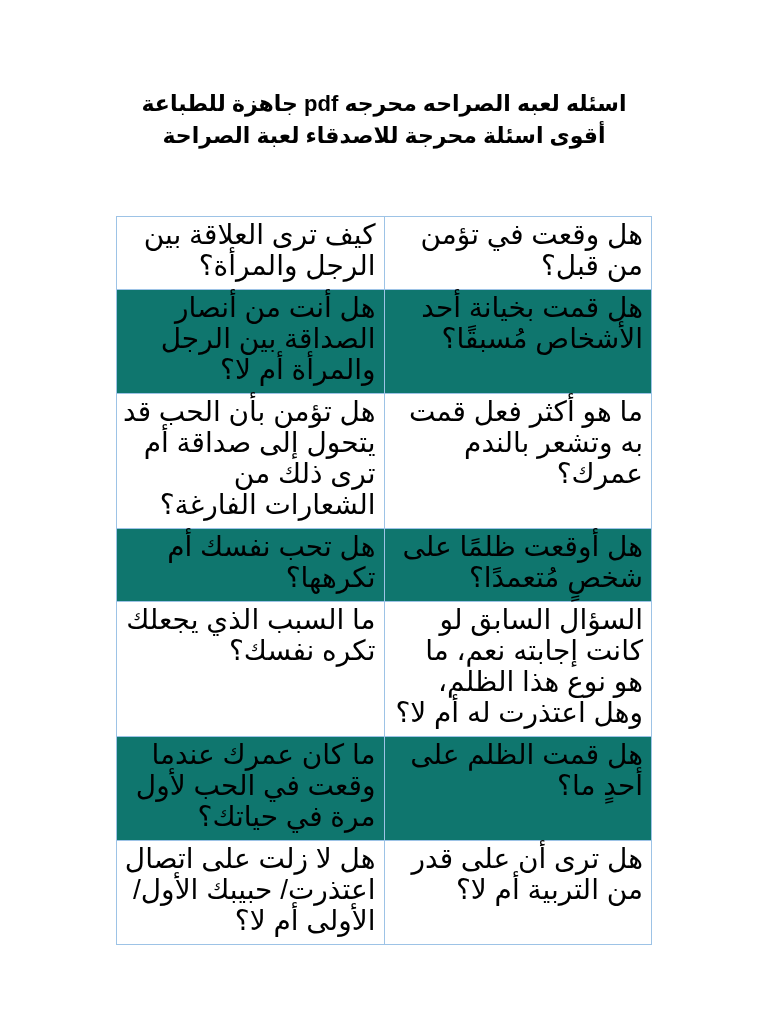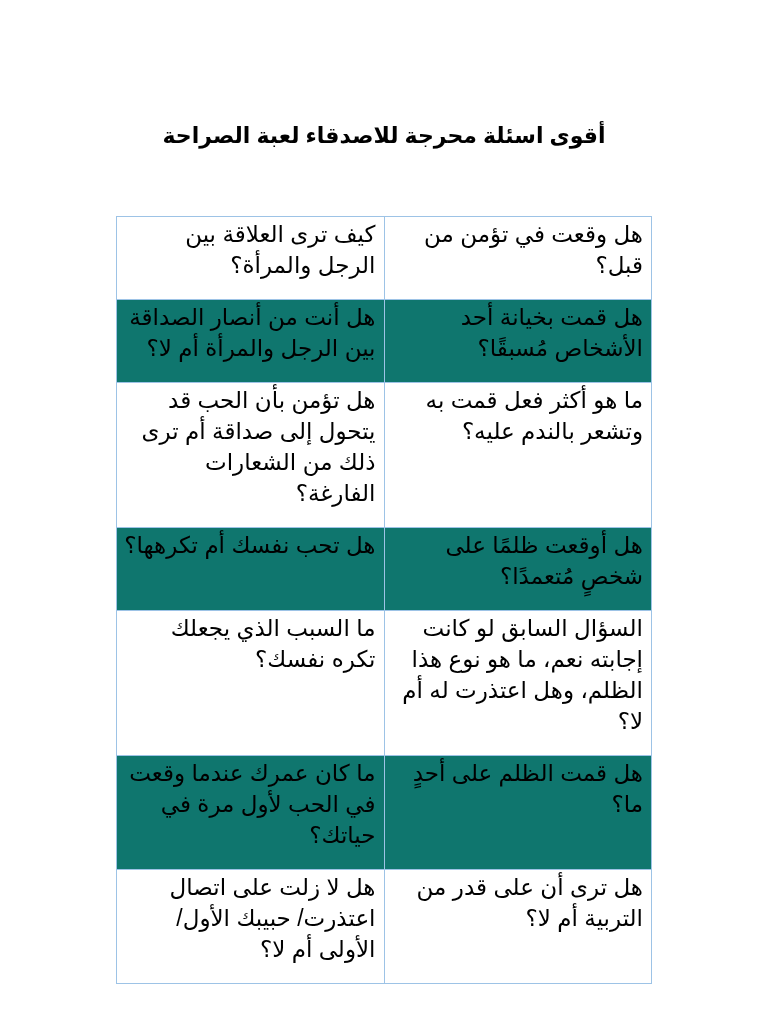--- a/index.html
+++ b/index.html
@@ -45,6 +45,7 @@
 <body>
 
 <div class="page">
+  <div class="title t1">اسئله لعبه الصراحه محرجه pdf جاهزة للطباعة</div>
   <div class="title t2">أقوى اسئلة محرجة للاصدقاء لعبة الصراحة</div>
 
   <table class="qtable">

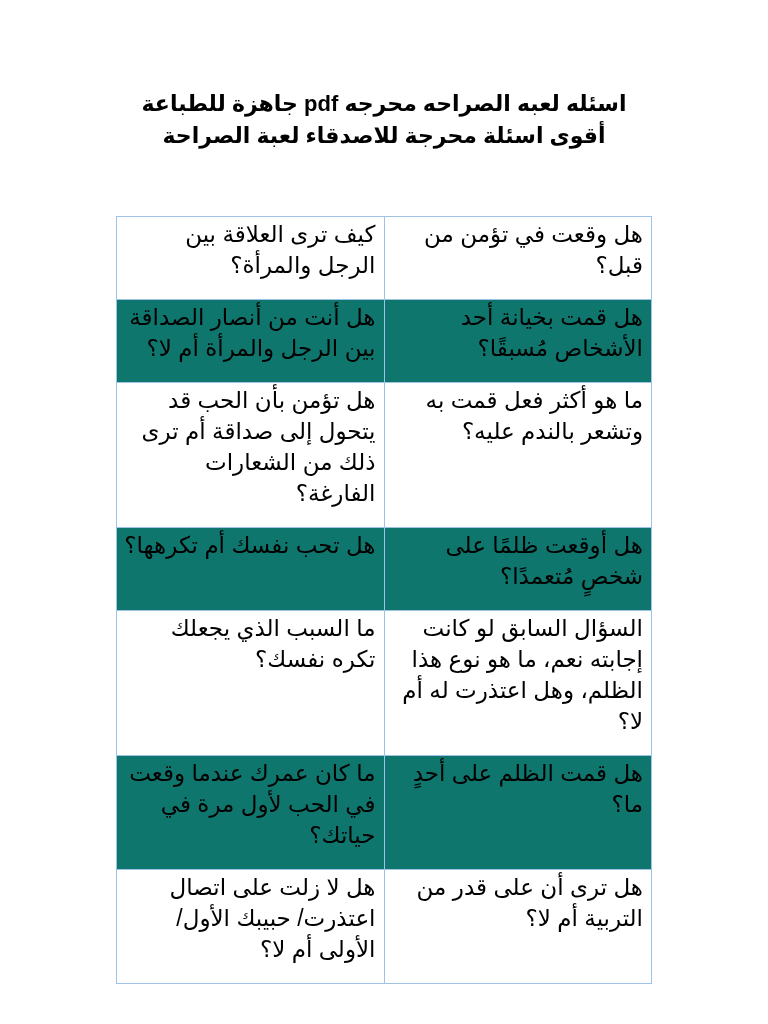--- a/index.html
+++ b/index.html
@@ -33,8 +33,8 @@
     table.qtable td {
       border: 1px solid #9dc3e6;
       vertical-align: top;
-      padding: 2px 8px 18px 6px;
-      font-size: 23px;
+      padding: 2px 8px 8px 6px;
+      font-size: 28px;
       line-height: 31px;
       text-align: right;
       width: 50%;

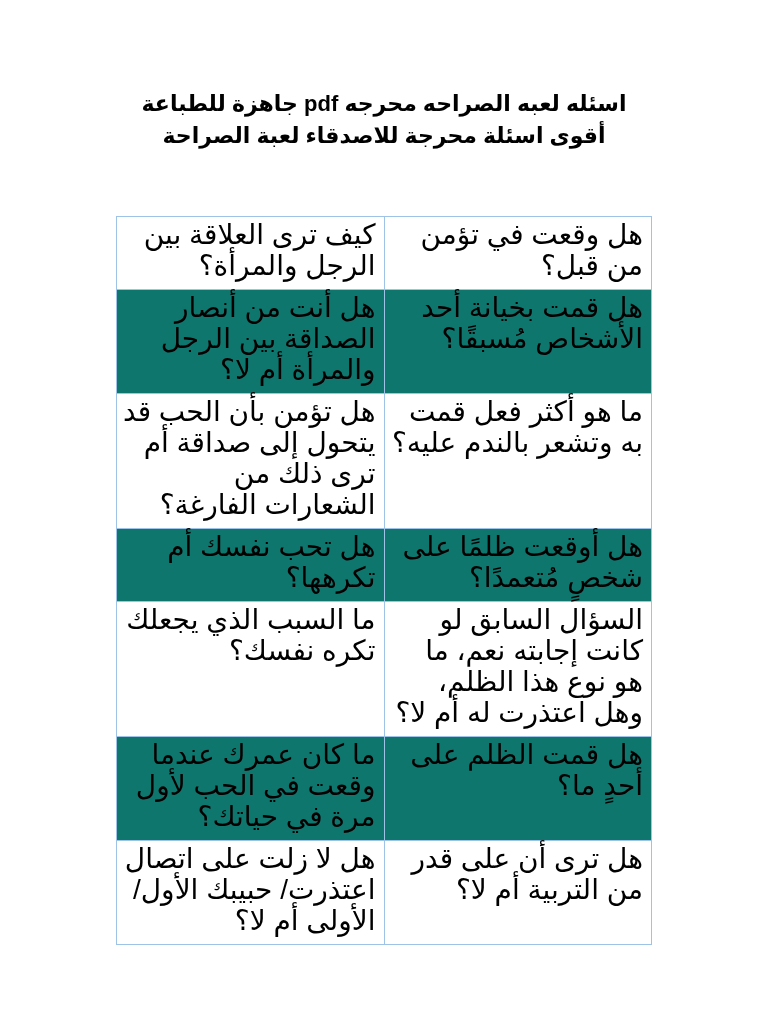--- a/index.html
+++ b/index.html
@@ -59,7 +59,7 @@
         <td>هل أنت من أنصار الصداقة بين الرجل والمرأة أم لا؟</td>
       </tr>
       <tr>
-        <td>ما هو أكثر فعل قمت به وتشعر بالندم عليه؟</td>
+        <td>ما هو أكثر فعل قمت به وتشعر بالندم عمرك؟</td>
         <td>هل تؤمن بأن الحب قد يتحول إلى صداقة أم ترى ذلك من الشعارات الفارغة؟</td>
       </tr>
       <tr class="shaded">

